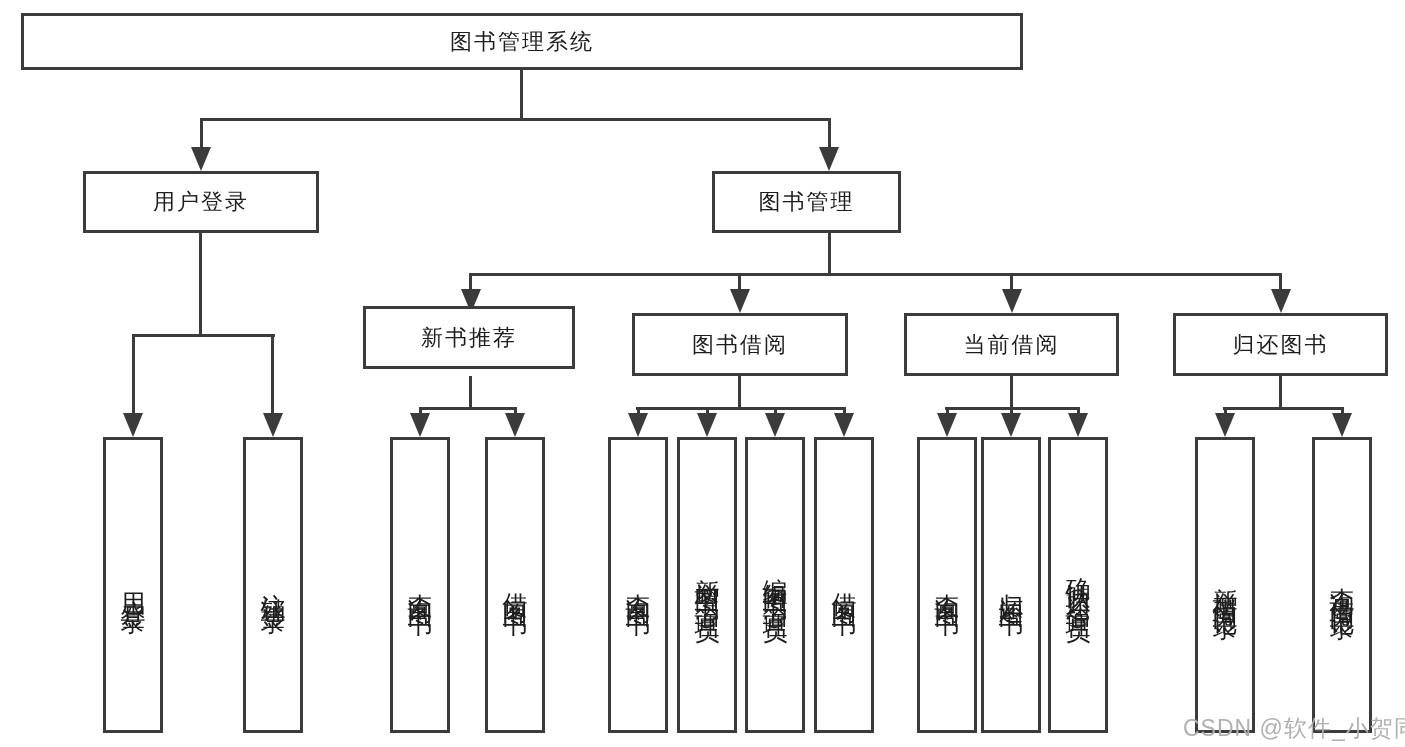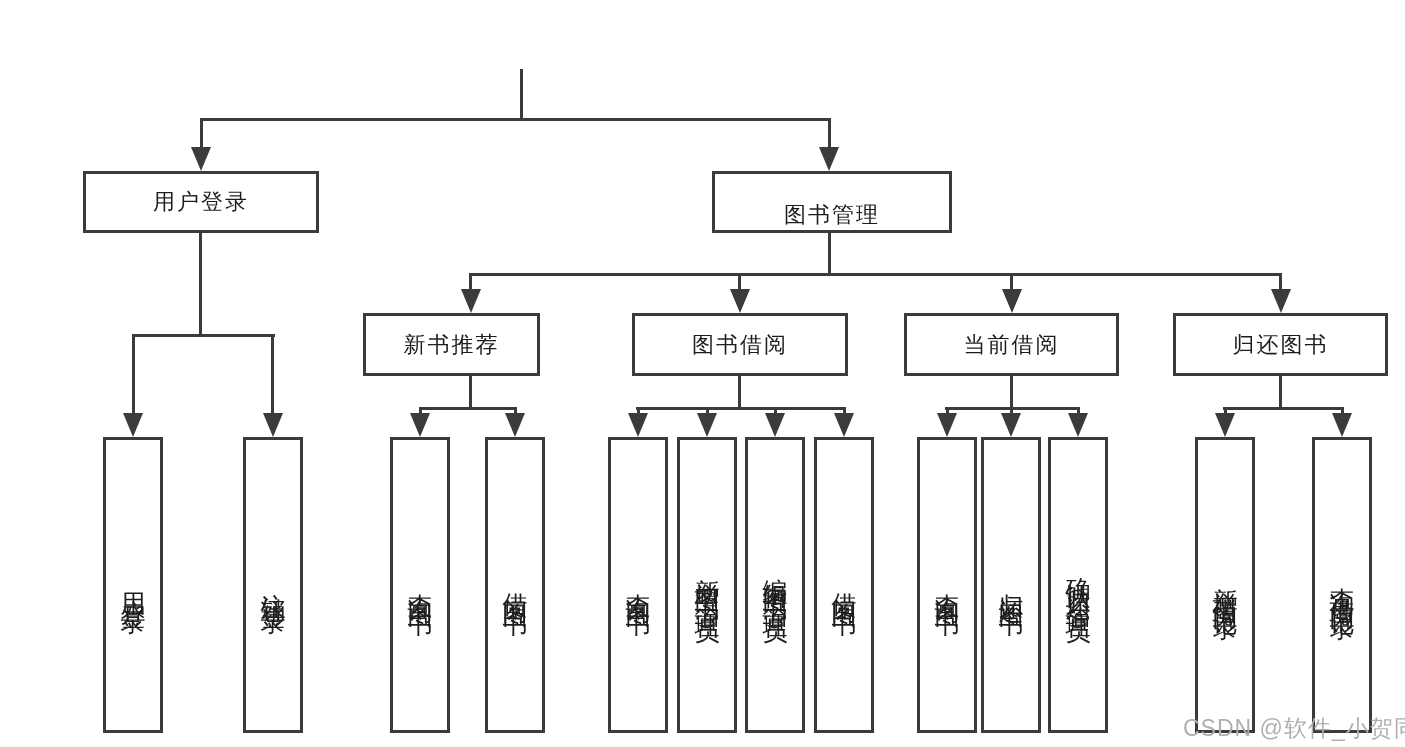--- a/index.html
+++ b/index.html
@@ -40,6 +40,9 @@
 
 <div id="canvas">
 
+  <div class="box" style="left:21px;top:13px;width:1002px;height:57px;">
+    <span>图书管理系统</span>
+  </div>
 
   <div class="vline" style="left:520px;top:69px;height:49px;"></div>
   <div class="hline" style="left:200px;top:118px;width:631px;"></div>

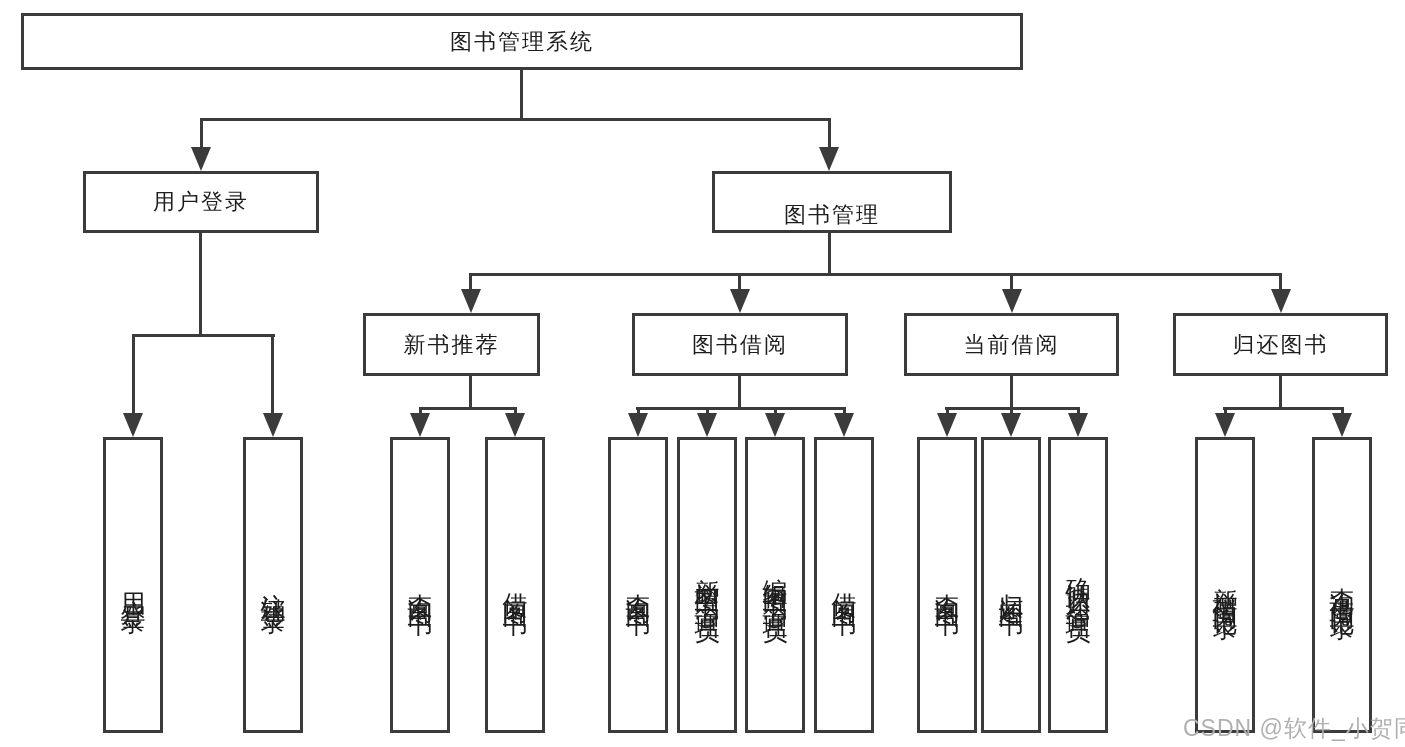--- a/index.html
+++ b/index.html
@@ -54,7 +54,7 @@
   <div class="box" style="left:83px;top:171px;width:236px;height:62px;">
     <span>用户登录</span>
   </div>
-  <div class="box" style="left:712px;top:171px;width:240px;height:62px;align-items:flex-end;">
+  <div class="box" style="left:712px;top:171px;width:189px;height:62px;">
     <span>图书管理</span>
   </div>
 

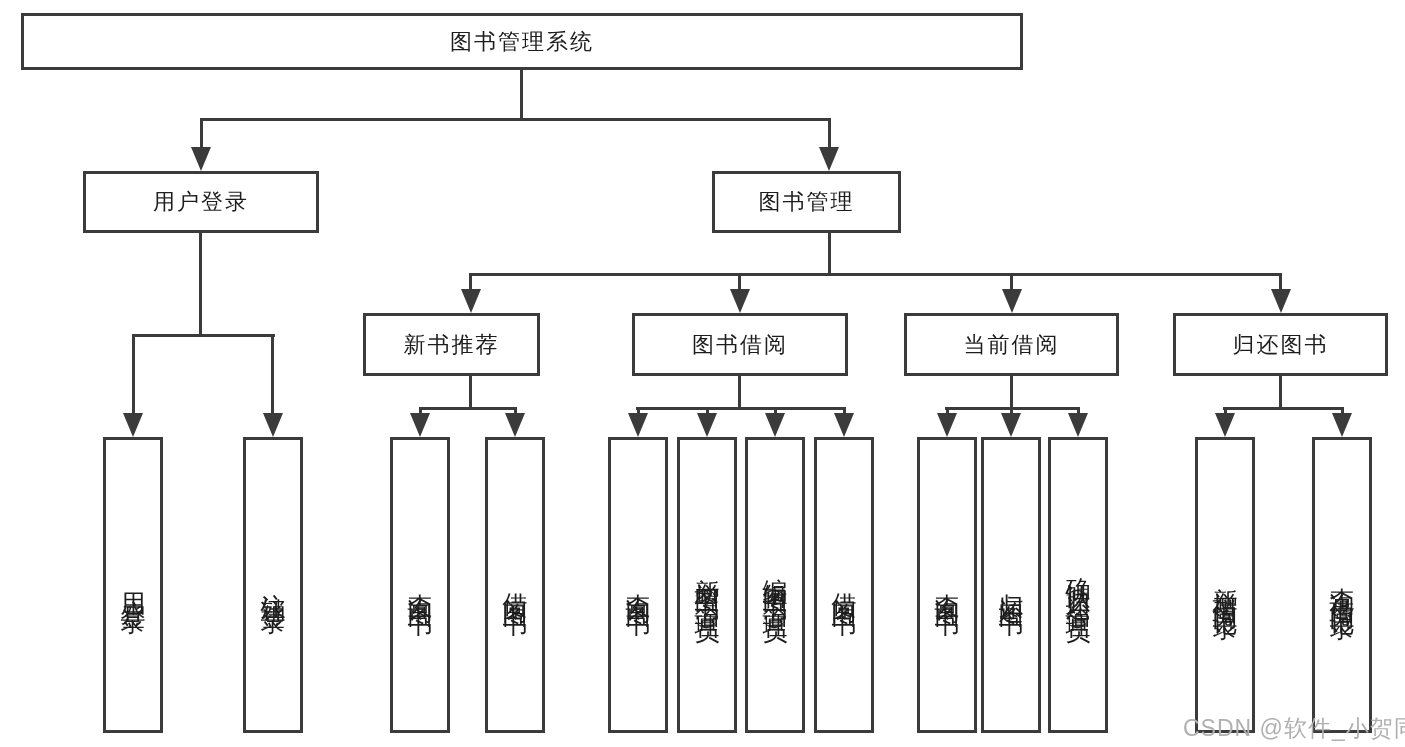--- a/index.html
+++ b/index.html
@@ -76,7 +76,7 @@
   <div class="vline" style="left:1279px;top:273px;height:19px;"></div>
   <div class="arrow" style="left:1271px;top:289px;"></div>
 
-  <div class="box" style="left:363px;top:313px;width:177px;height:63px;">
+  <div class="box" style="left:363px;top:306px;width:212px;height:63px;">
     <span>新书推荐</span>
   </div>
   <div class="box" style="left:632px;top:313px;width:216px;height:63px;">

